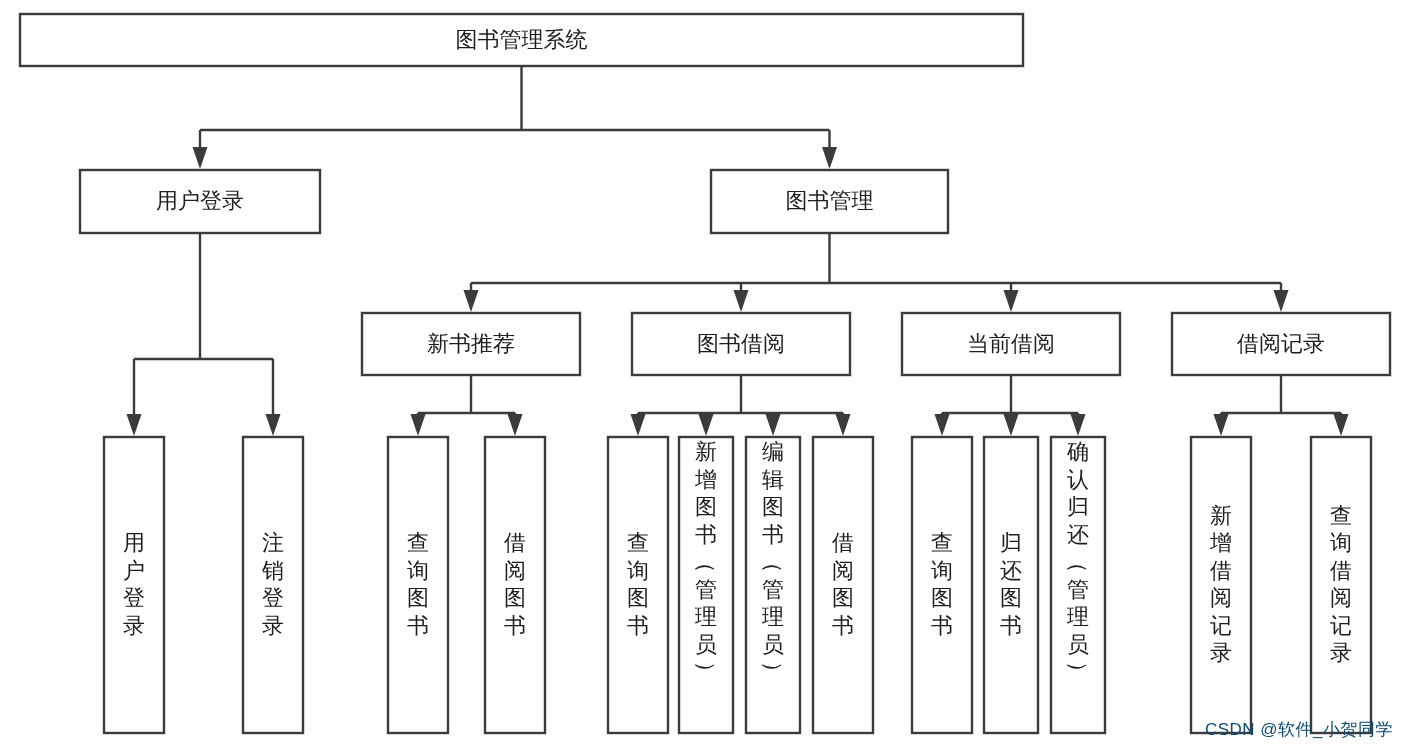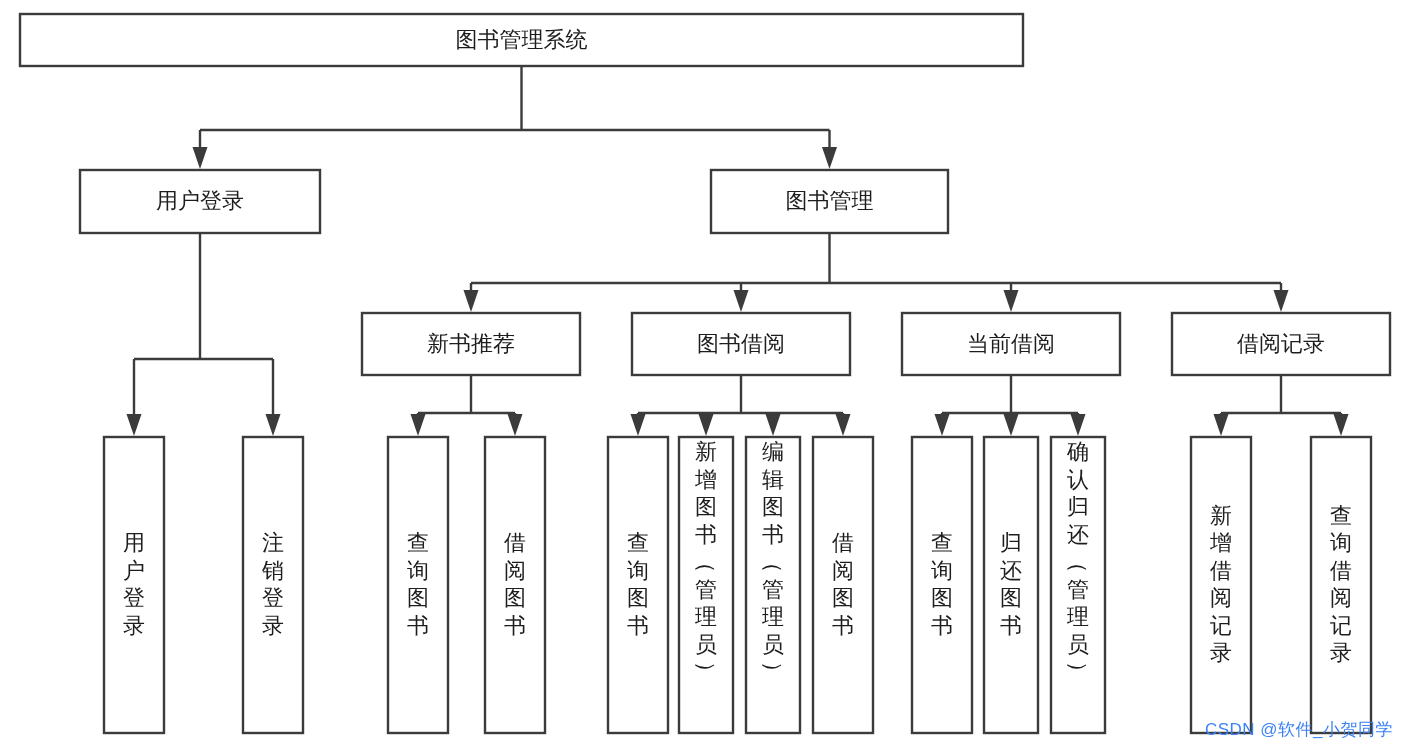--- a/index.html
+++ b/index.html
@@ -54,7 +54,7 @@
     bottom: 6px;
     font-family: "Liberation Sans", sans-serif;
     font-size: 17px;
-    color: #3b82f6;
+    color: #0c4a6e;
     letter-spacing: 0.5px;
     white-space: nowrap;
     pointer-events: none;

